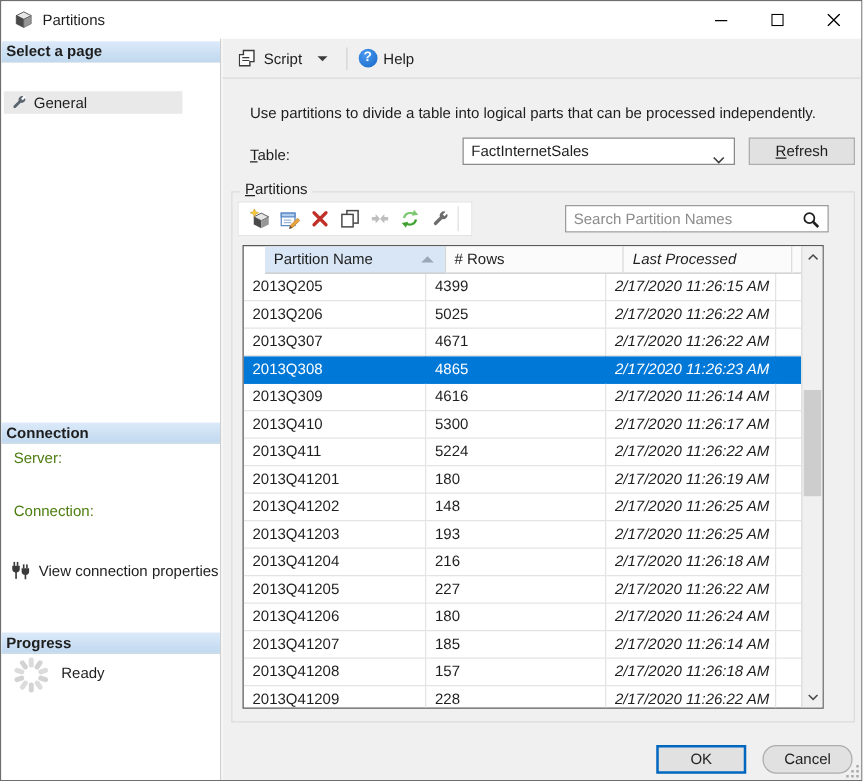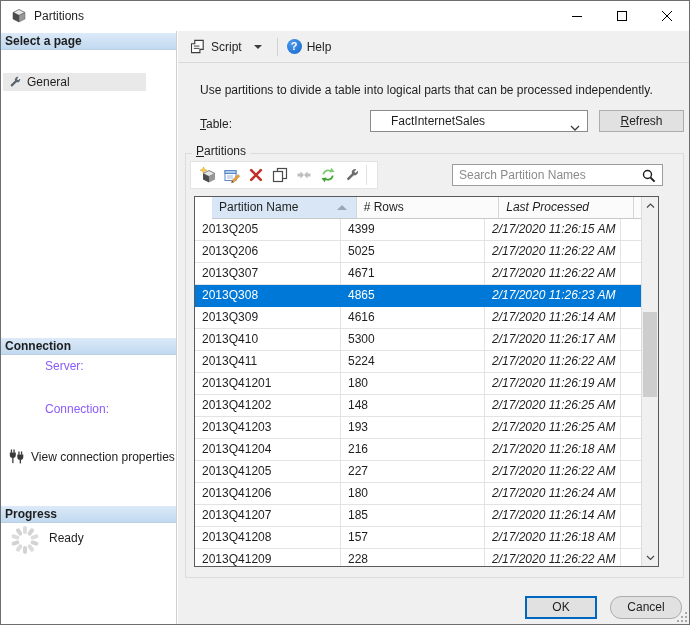--- a/index.html
+++ b/index.html
@@ -38,7 +38,7 @@
 
   .field-label { position:absolute; left:22px; top:82px; line-height:22px; }
   .accel { text-decoration:underline; }
-  .combo { position:absolute; left:192px; top:79px; width:218px; height:22px; background:#fff; border:1px solid #8a8a8a; line-height:20px; padding-left:20px; }
+  .combo { position:absolute; left:192px; top:79px; width:218px; height:22px; background:#fff; border:1px solid #8a8a8a; line-height:20px; padding-left:6px; }
   .combo-chevron { position:absolute; right:7px; top:7px; }
   .btn { background:#e1e1e1; border:1px solid #adadad; text-align:center; line-height:20px; }
   .refresh-btn { position:absolute; left:421px; top:79px; width:85px; height:22px; }

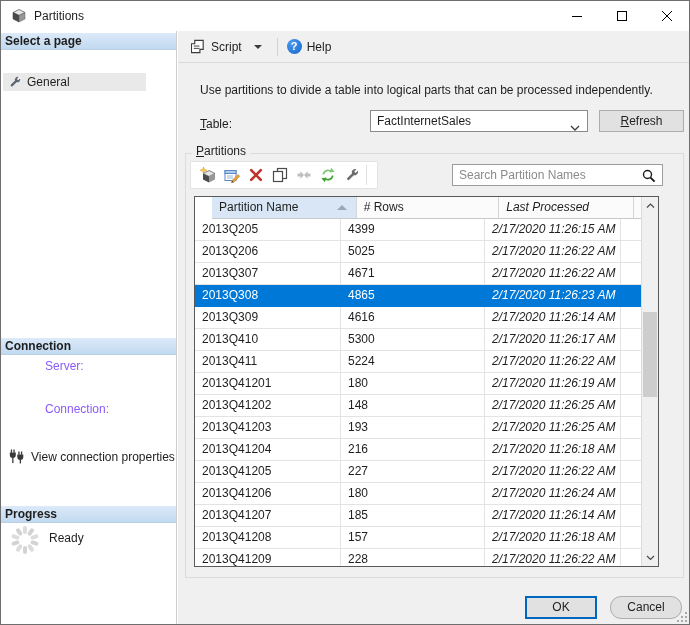--- a/index.html
+++ b/index.html
@@ -19,7 +19,7 @@
                  background:linear-gradient(#dceafa,#c1d9ef); border-bottom:1px solid #b9cfe4; }
   .side-item { position:absolute; left:2px; right:30px; height:18px; line-height:18px; background:#e9e9e9; display:flex; align-items:center; padding-left:5px; }
   .side-item svg { margin-right:5px; }
-  .gray-label { position:absolute; left:10px; color:#8b5cf6;margin-left:34px; }
+  .gray-label { position:absolute; left:10px; color:#4d7c0f; }
   .link-row { position:absolute; left:8px; display:flex; align-items:center; }
   .link-row svg { margin-right:6px; }
   .spinner { position:absolute; left:8px; }

